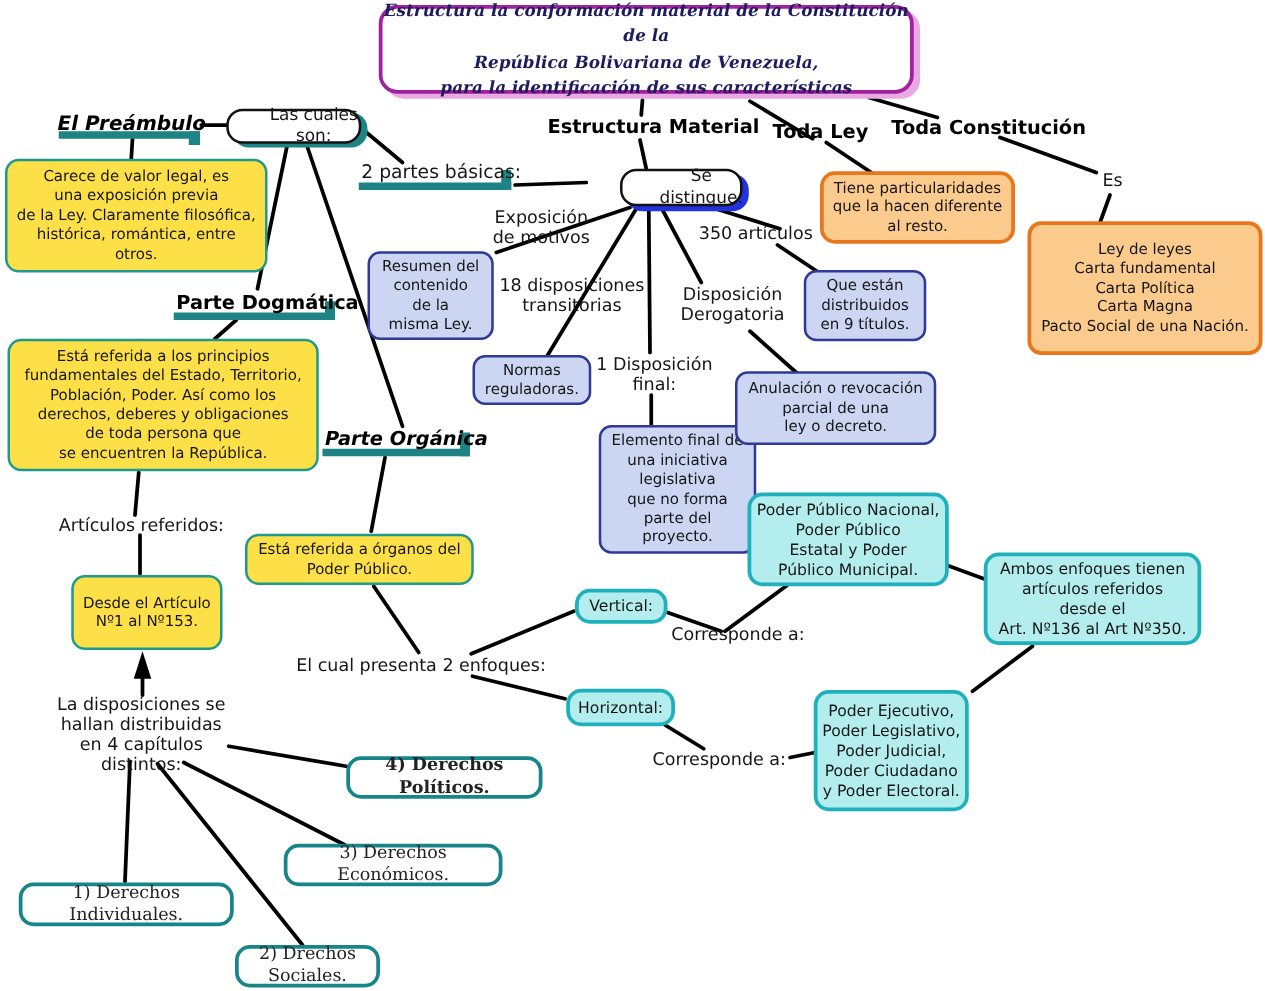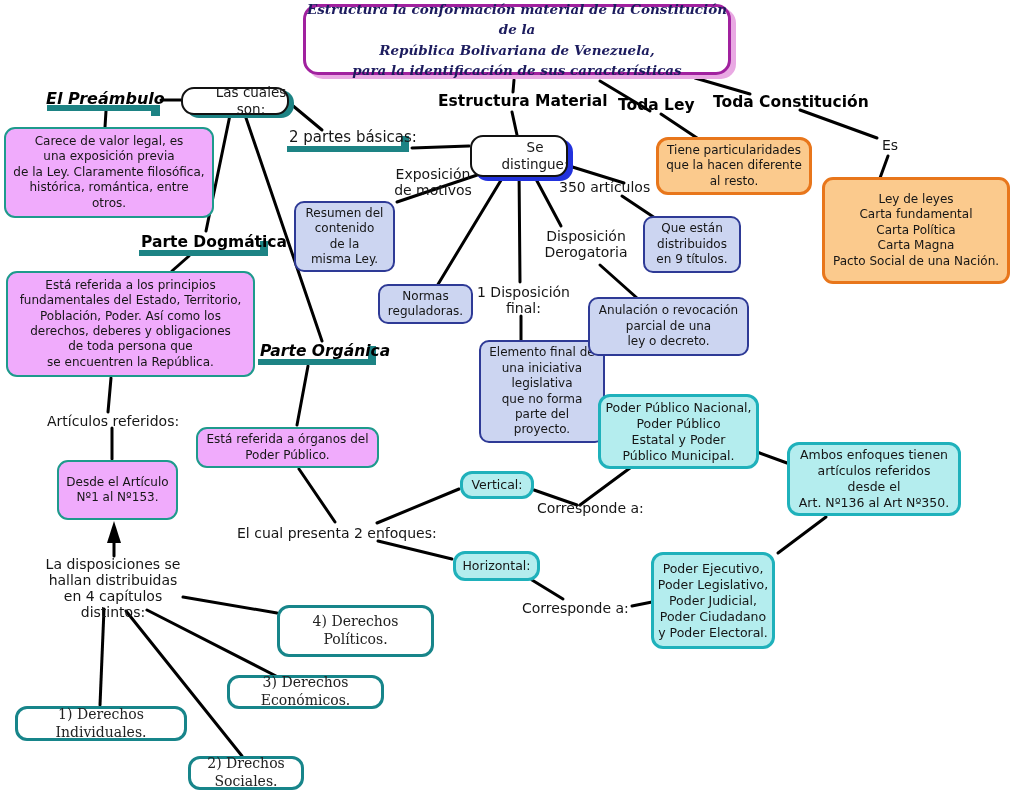--- a/index.html
+++ b/index.html
@@ -8,7 +8,7 @@
   #wires{position:absolute;left:0;top:0;z-index:1;}
   .node{position:absolute;box-sizing:border-box;display:flex;align-items:center;justify-content:center;
         text-align:center;white-space:pre-line;z-index:2;font-size:12px;line-height:1.28;color:#161616;}
-  .green{background:#f0abfc;border:2.5px solid #1e9a8c;border-radius:11px;}
+  .green{background:#fde047;border:2.5px solid #1e9a8c;border-radius:11px;}
   .lavender{background:#ccd5f1;border:2.5px solid #2e3a96;border-radius:10px;}
   .orange{background:#fbca8d;border:3px solid #e8761b;border-radius:11px;}
   .cyan{background:#b4edee;border:3px solid #1fb1bb;border-radius:12px;font-size:12.5px;}

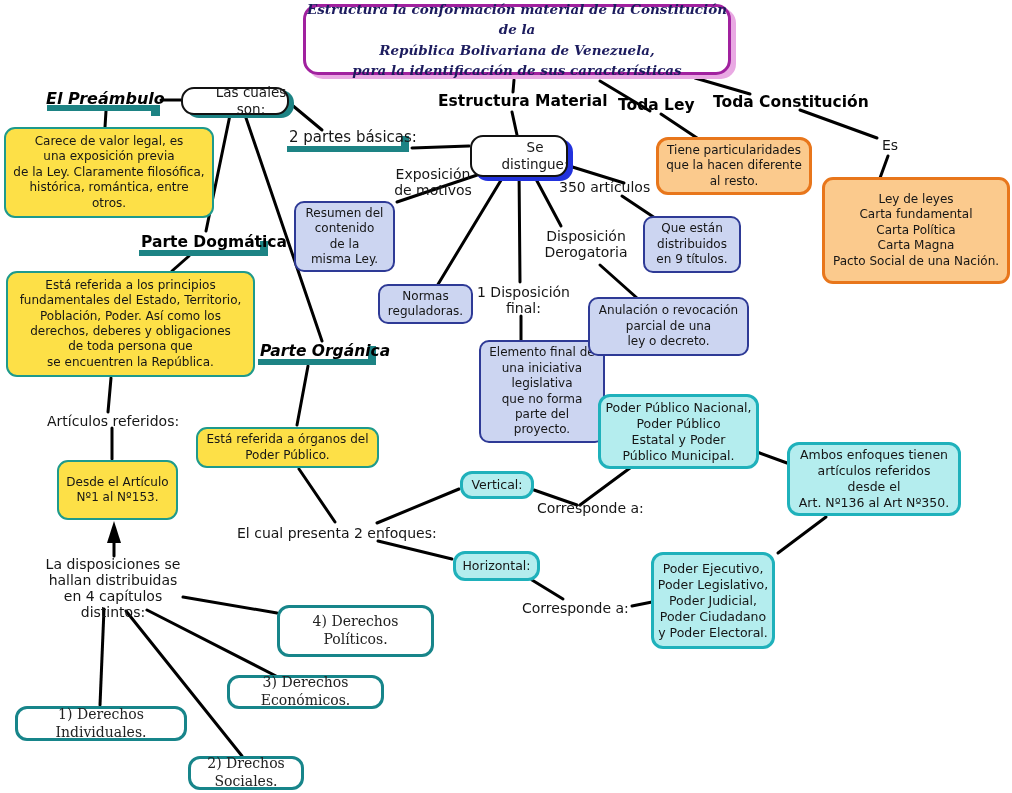--- a/index.html
+++ b/index.html
@@ -103,7 +103,7 @@
   <div class="heading" style="left:618px;top:96px;">Toda Ley</div>
   <div class="heading" style="left:713px;top:93px;">Toda Constitución</div>
 
-  <div class="node speech blue-shadow" style="left:470px;top:135px;width:98px;height:42px;">Se distingue:</div>
+  <div class="node speech blue-shadow" style="left:496px;top:135px;width:98px;height:30px;">Se distingue:</div>
 
   <div class="label" style="left:386px;top:166px;width:94px;">Exposición
 de motivos</div>

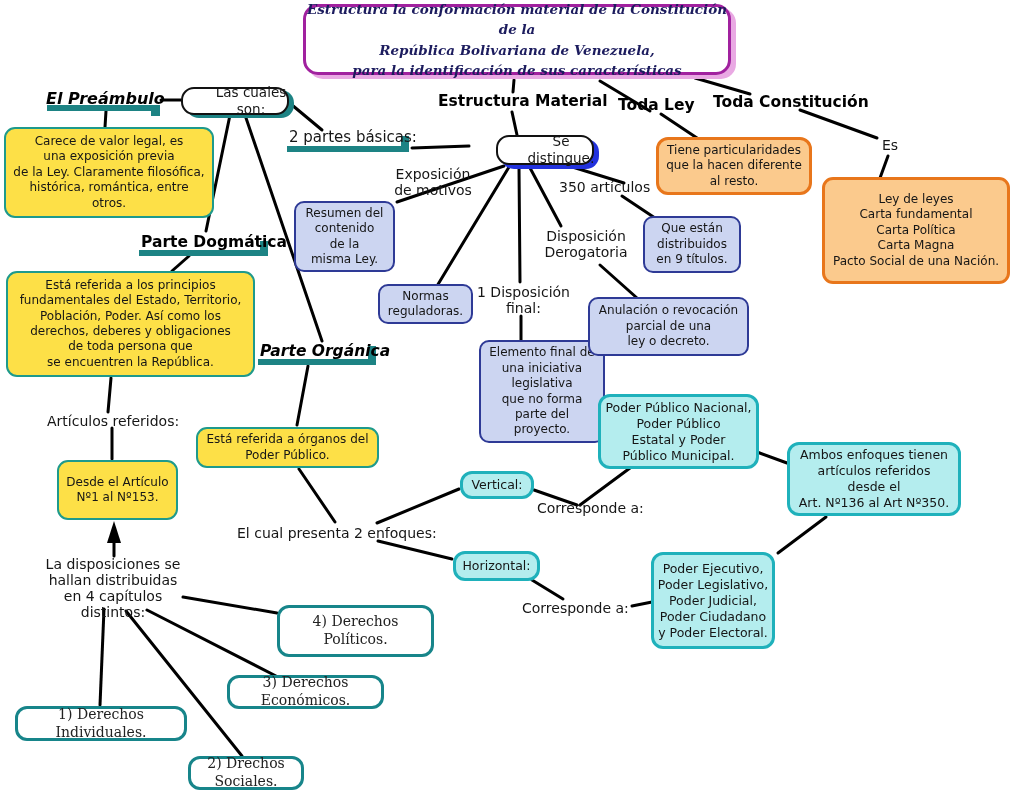--- a/index.html
+++ b/index.html
@@ -111,6 +111,8 @@
 contenido
 de la
 misma Ley.</div>
+  <div class="label" style="left:398px;top:221px;width:119px;">18 disposiciones
+transitorias</div>
   <div class="node lavender" style="left:378px;top:284px;width:95px;height:40px;">Normas
 reguladoras.</div>
   <div class="label" style="left:476px;top:284px;width:95px;">1 Disposición

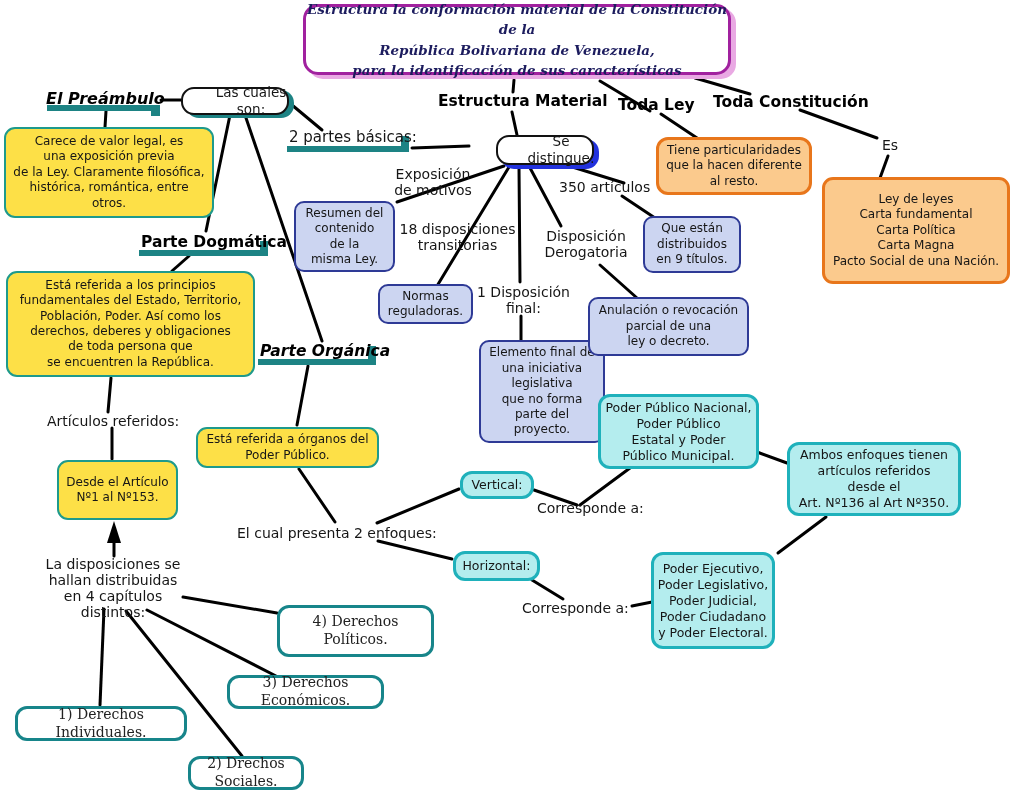--- a/index.html
+++ b/index.html
@@ -185,7 +185,7 @@
   <div class="node derecho" style="left:15px;top:706px;width:172px;height:35px;">1) Derechos Individuales.</div>
   <div class="node derecho" style="left:188px;top:756px;width:116px;height:34px;">2) Drechos Sociales.</div>
   <div class="node derecho" style="left:227px;top:675px;width:157px;height:34px;">3) Derechos Económicos.</div>
-  <div class="node derecho" style="left:277px;top:605px;width:157px;height:52px;">4) Derechos Políticos.</div>
+  <div class="node derecho" style="left:277px;top:605px;width:157px;height:34px;font-weight:bold;">4) Derechos Políticos.</div>
 
 </div>
 

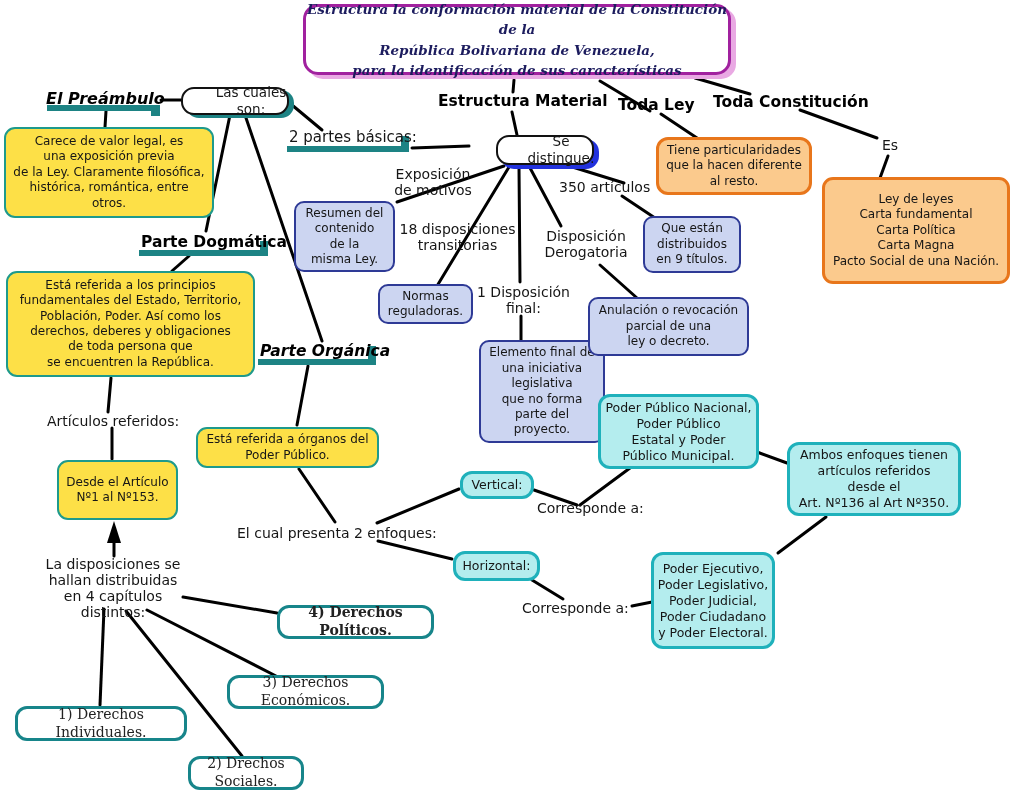--- a/index.html
+++ b/index.html
@@ -184,7 +184,7 @@
 
   <div class="node derecho" style="left:15px;top:706px;width:172px;height:35px;">1) Derechos Individuales.</div>
   <div class="node derecho" style="left:188px;top:756px;width:116px;height:34px;">2) Drechos Sociales.</div>
-  <div class="node derecho" style="left:227px;top:675px;width:157px;height:34px;">3) Derechos Económicos.</div>
+  <div class="node derecho" style="left:227px;top:675px;width:175px;height:34px;">3) Derechos Económicos.</div>
   <div class="node derecho" style="left:277px;top:605px;width:157px;height:34px;font-weight:bold;">4) Derechos Políticos.</div>
 
 </div>

